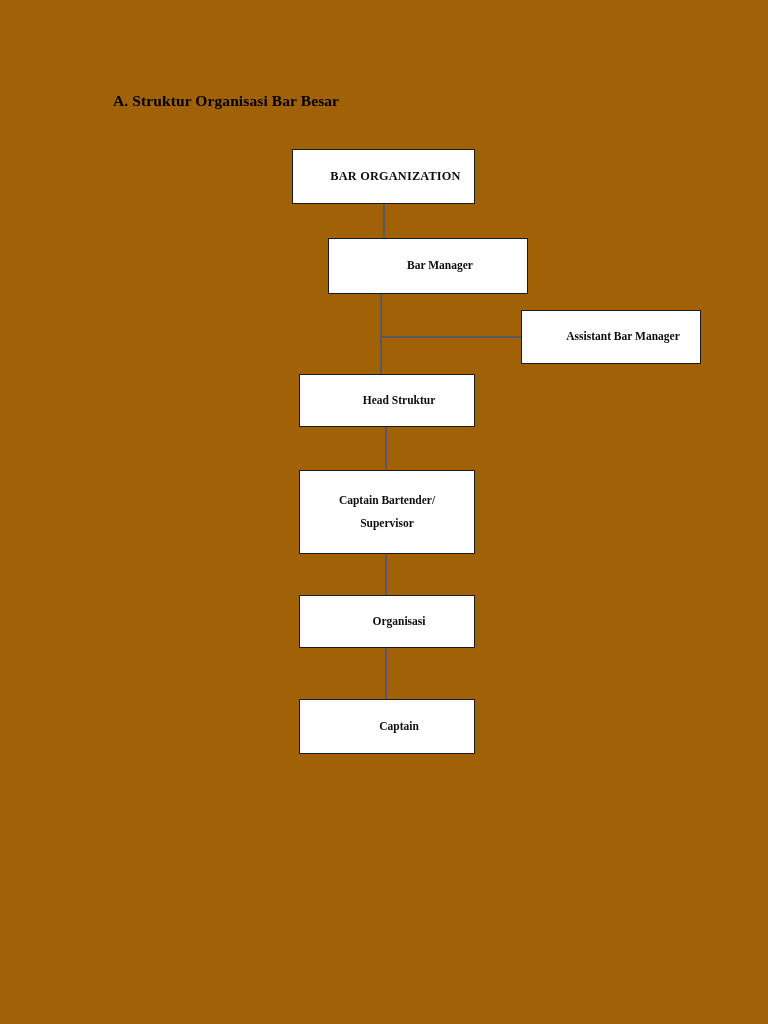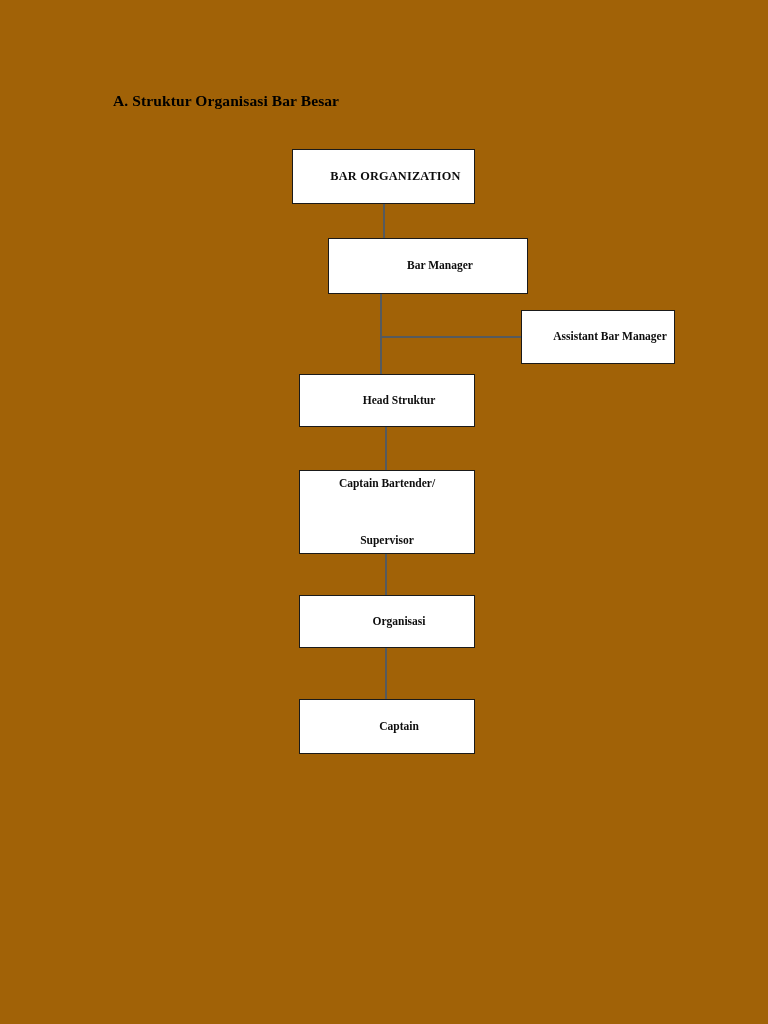--- a/index.html
+++ b/index.html
@@ -90,7 +90,7 @@
   .node-assistant {
     left: 521px;
     top: 310px;
-    width: 154px;
+    width: 180px;
     height: 54px;
   }
 

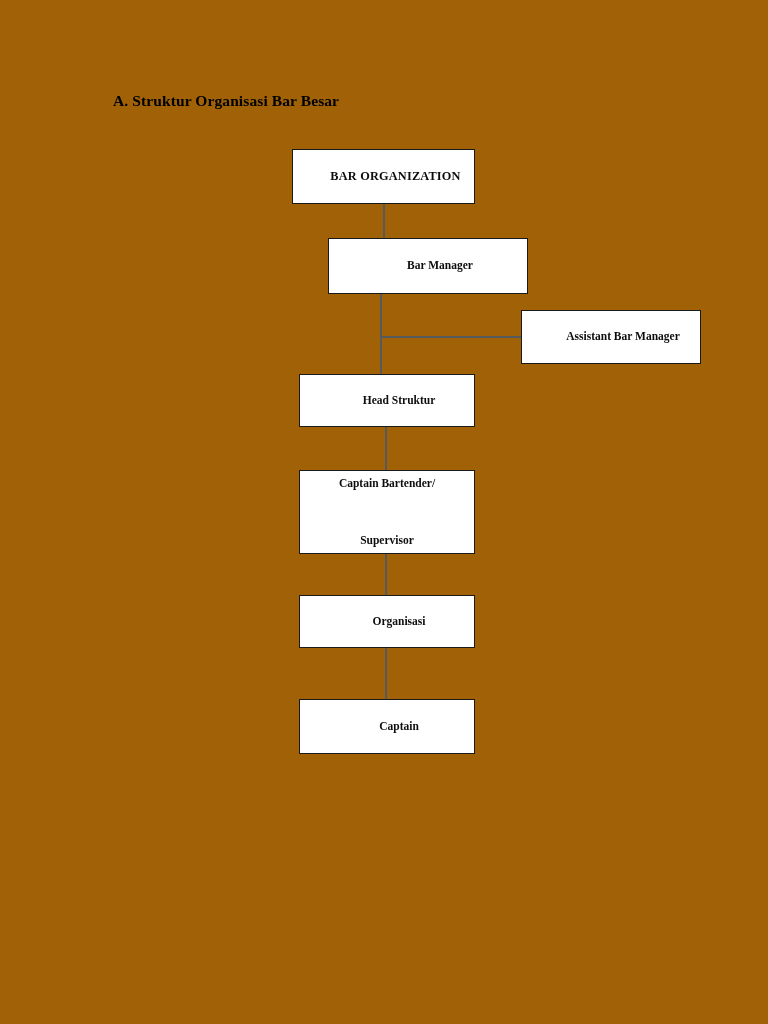--- a/index.html
+++ b/index.html
@@ -106,7 +106,7 @@
     top: 470px;
     width: 176px;
     height: 84px;
-    justify-content: space-between;
+    justify-content: center;
     padding: 6px 0;
   }
 

